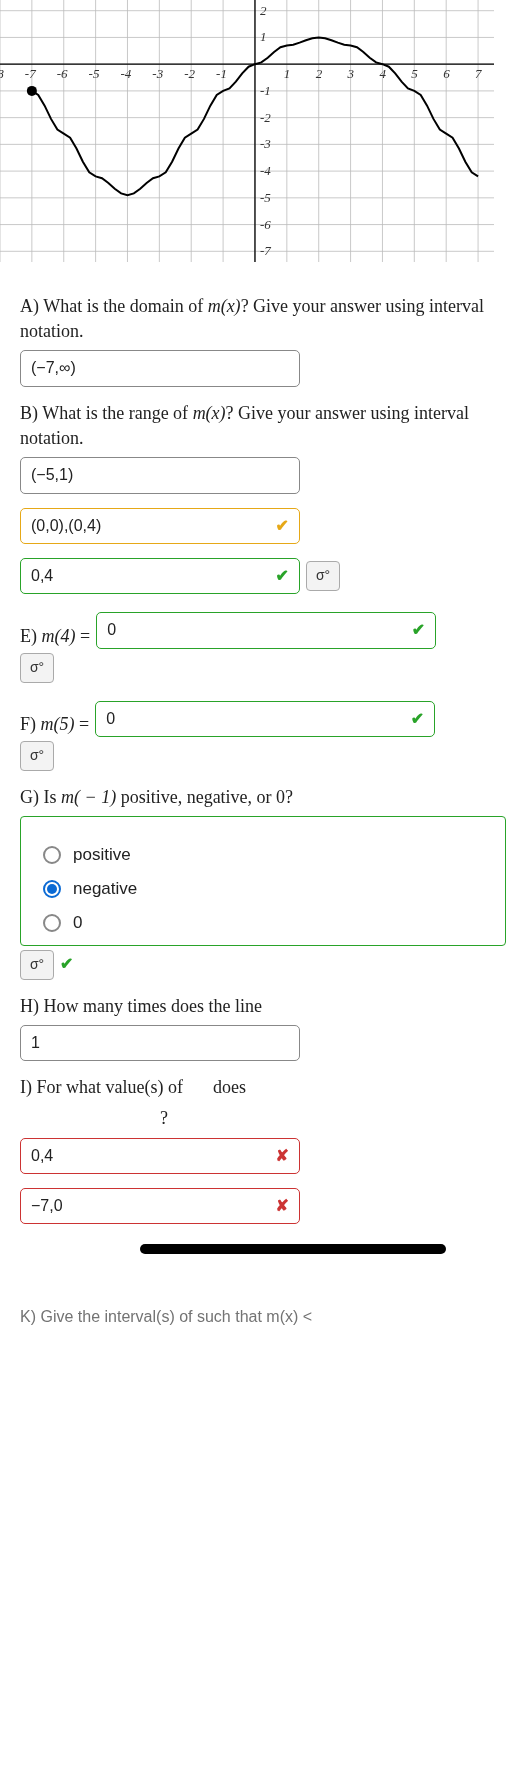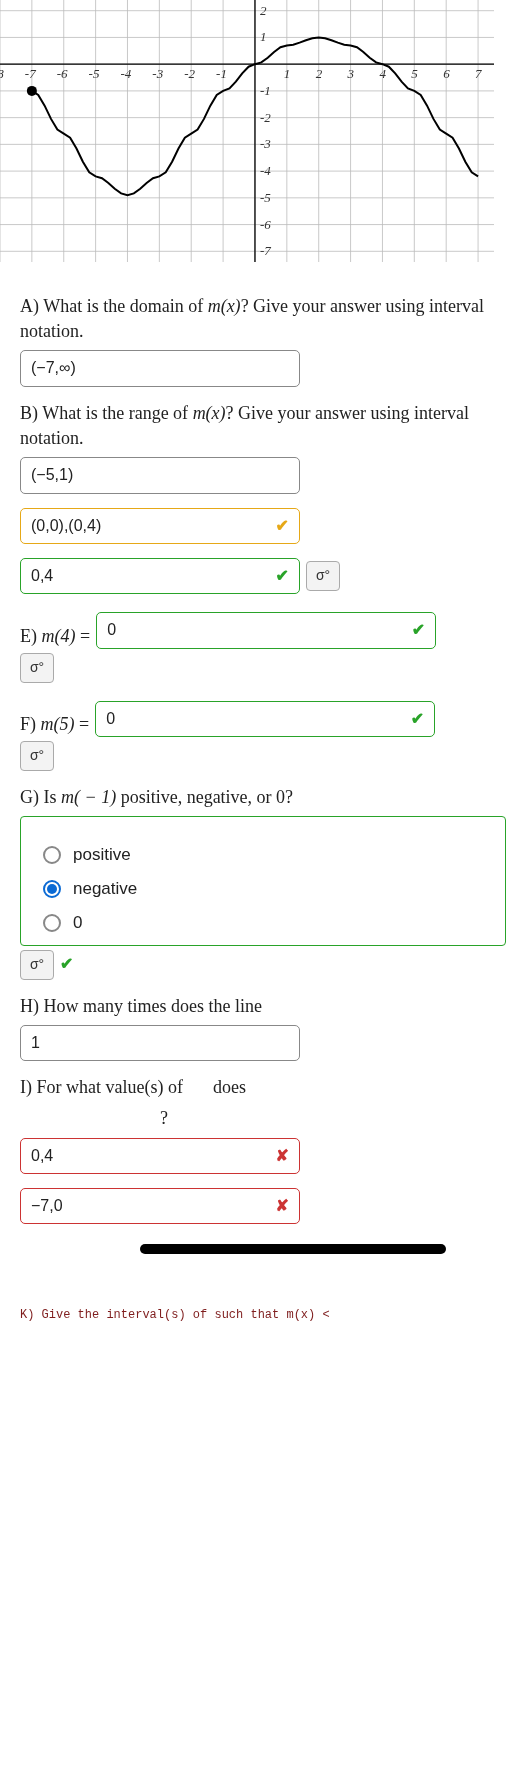--- a/index.html
+++ b/index.html
@@ -28,7 +28,7 @@
 .eq{display:inline-flex;align-items:flex-end;}
 .bottombar{position:relative;height:12px;margin-top:20px}
 .bottombar::after{content:"";position:absolute;left:120px;right:60px;height:10px;background:#000;border-radius:5px}
-.cutoff{font-size:12px;color:#7f1d1d;padding:2px 20px 8px;font-family:Liberation Mono, monospace}
+.cutoff{font-size:16px;color:#737373;padding:2px 20px 8px;font-family:Liberation Sans, sans-serif}
 </style>
 </head>
 <body>

